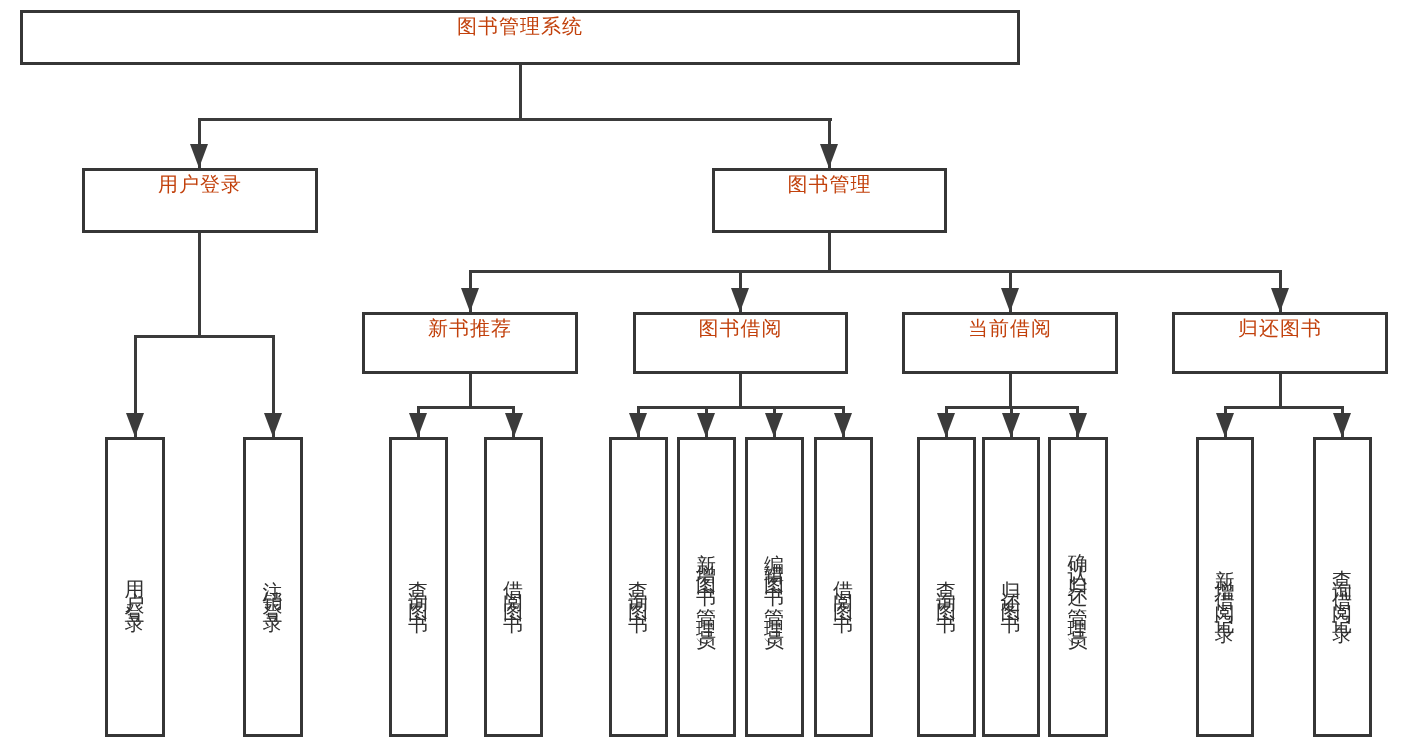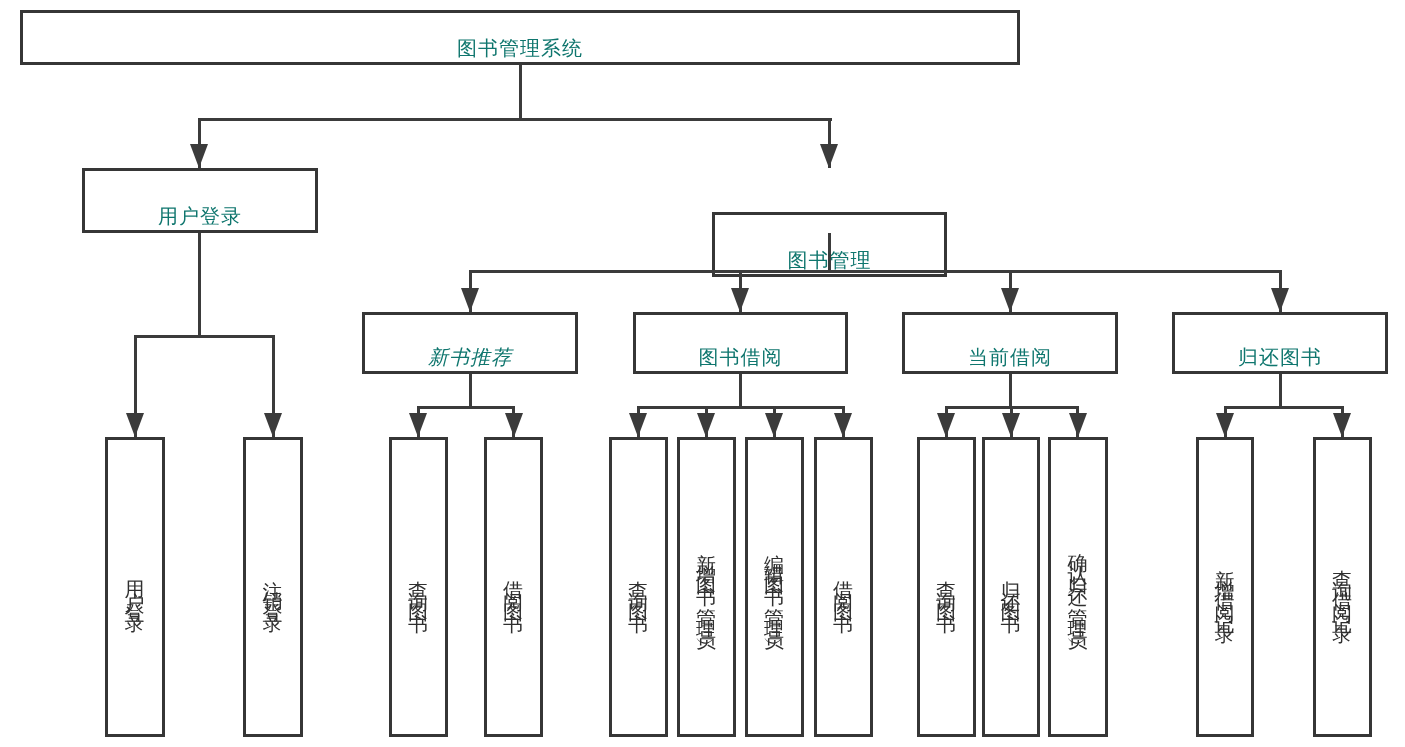--- a/index.html
+++ b/index.html
@@ -6,8 +6,8 @@
   body{font-family:"DejaVu Sans","Liberation Sans",sans-serif;}
   .canvas{position:relative;width:1405px;height:747px;background:#ffffff;overflow:hidden;}
   .node{position:absolute;box-sizing:border-box;border:3px solid #363636;background:#ffffff;
-        display:flex;align-items:flex-end;justify-content:center;
-        font-size:20px;color:#0f766e;letter-spacing:1px;}
+        display:flex;align-items:flex-start;justify-content:center;
+        font-size:20px;color:#c2410c;letter-spacing:1px;}
   .vnode{position:absolute;box-sizing:border-box;border:3px solid #363636;background:#ffffff;
          display:flex;align-items:center;justify-content:center;color:#2f2f2f;}
   .vnode span{writing-mode:vertical-rl;text-orientation:mixed;line-height:1;

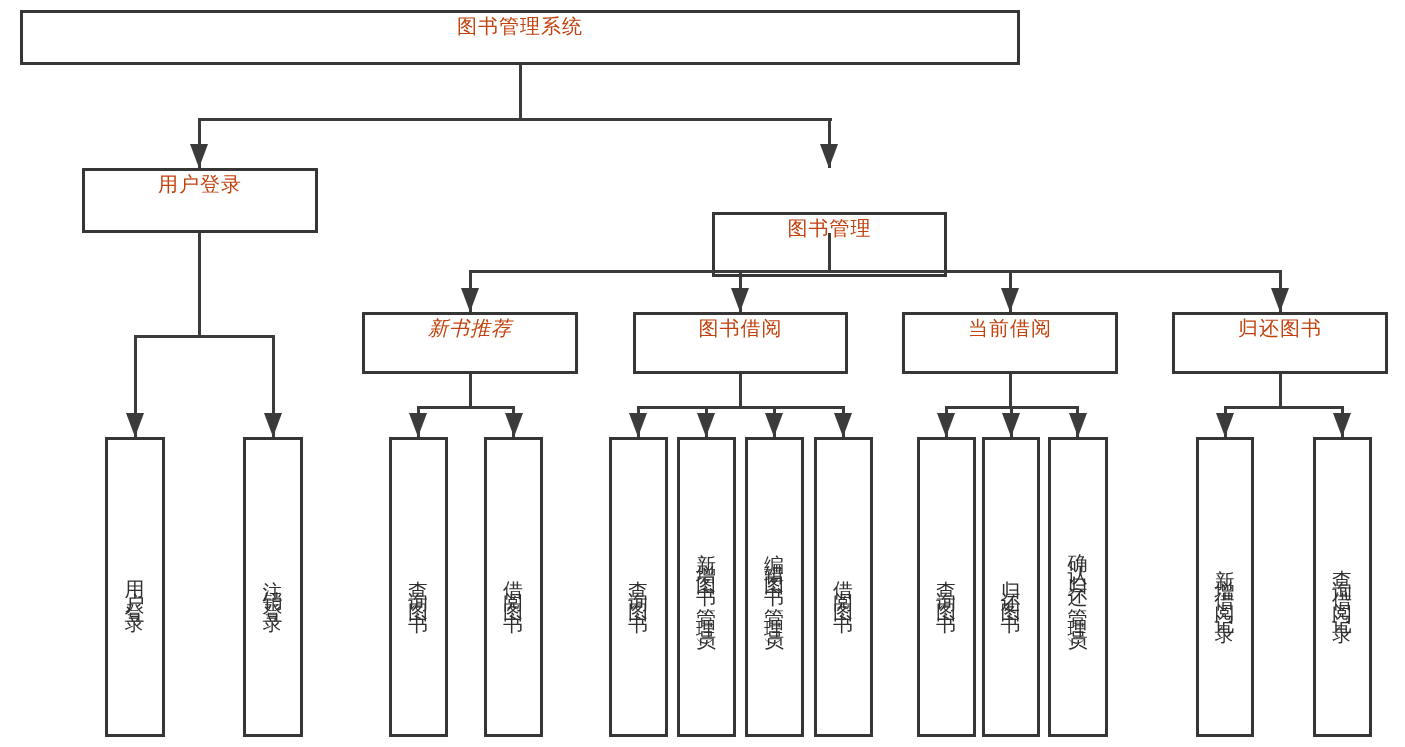--- a/index.html
+++ b/index.html
@@ -39,7 +39,7 @@
   <div class="node" style="left:82px;top:168px;width:236px;height:65px;">
     <span>用户登录</span>
   </div>
-  <div class="node" style="left:712px;top:168px;width:235px;height:65px;margin-top:44px;">
+  <div class="node" style="left:712px;top:168px;width:235px;height:65px;">
     <span>图书管理</span>
   </div>
 

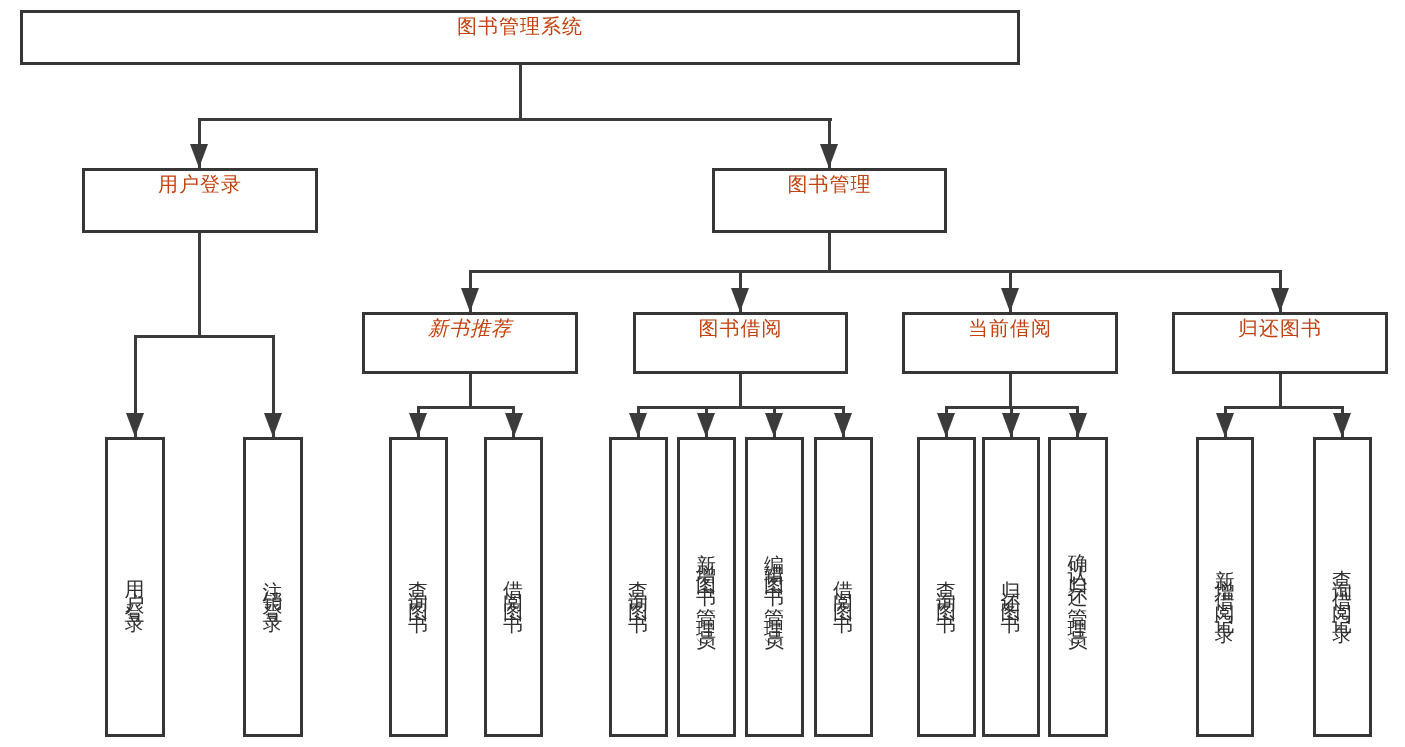--- a/index.html
+++ b/index.html
@@ -61,7 +61,7 @@
   <div class="vl" style="left:1279px;top:270px;height:42px;"></div>
   <div class="ar" style="left:1271px;top:288px;"></div>
 
-  <div class="node" style="left:362px;top:312px;width:216px;height:62px;font-style:italic;">
+  <div class="node" style="left:362px;top:312px;width:216px;height:62px;">
     <span>新书推荐</span>
   </div>
   <div class="node" style="left:902px;top:312px;width:216px;height:62px;">

